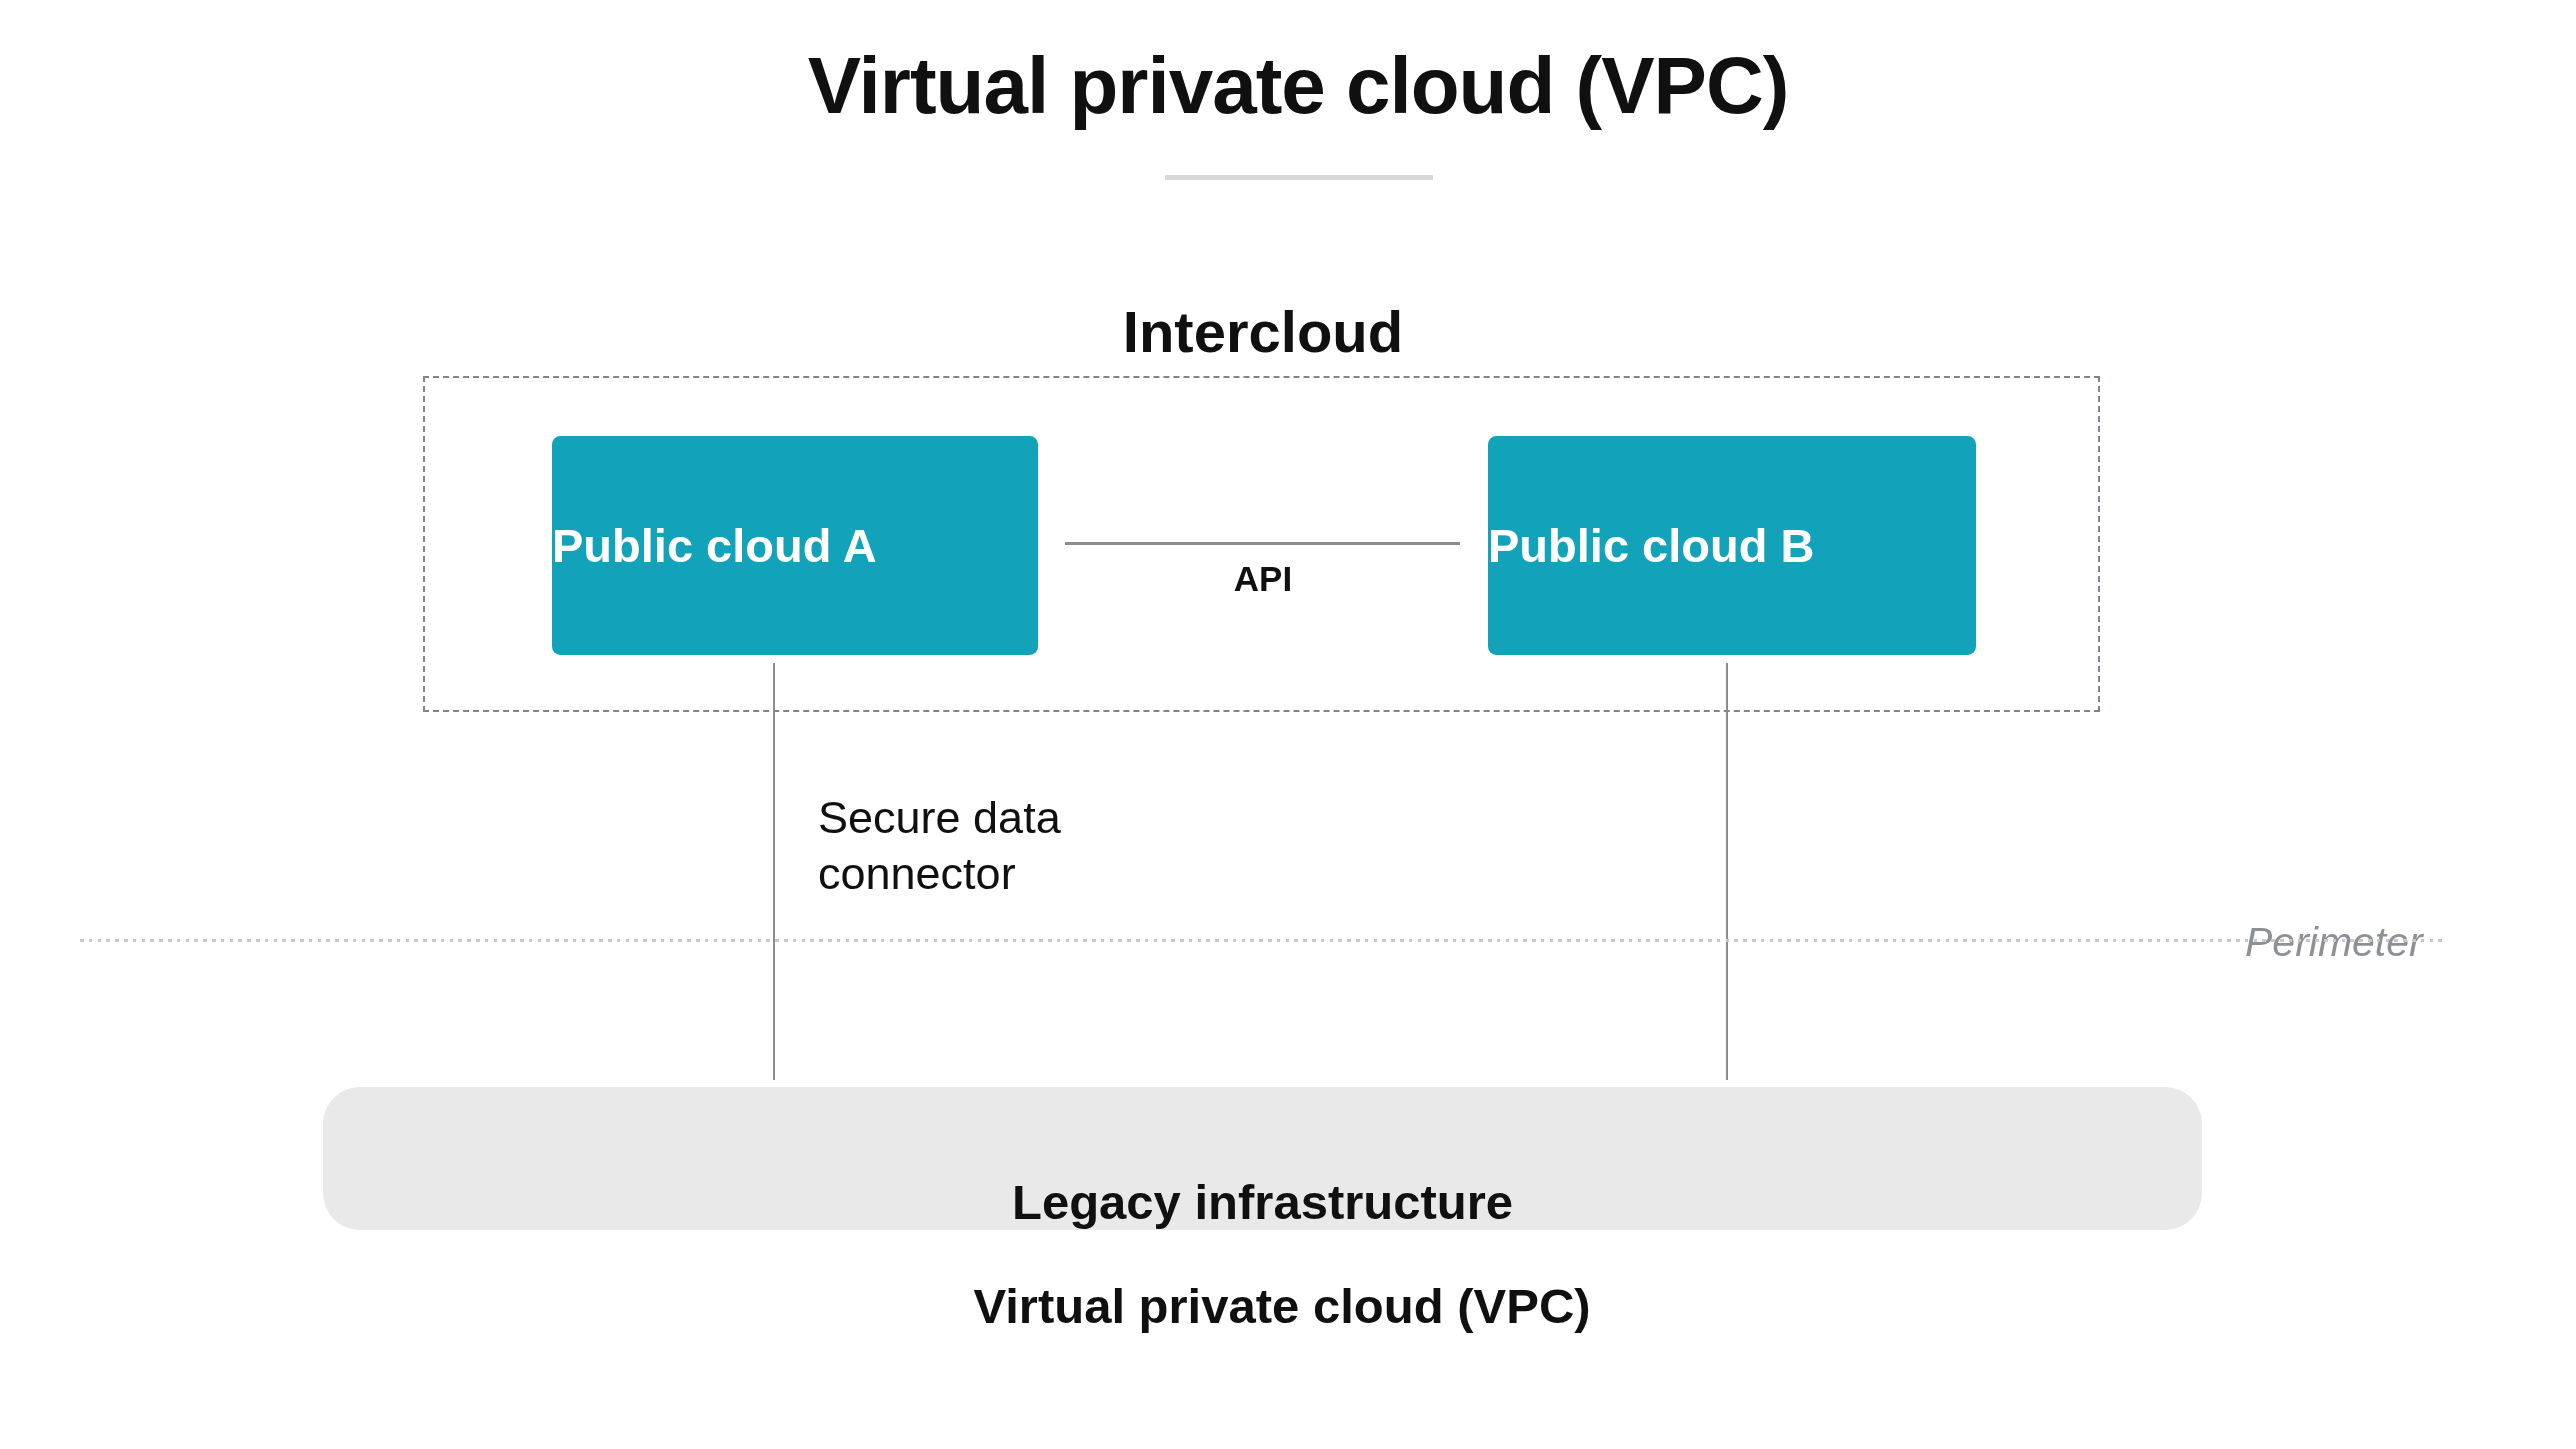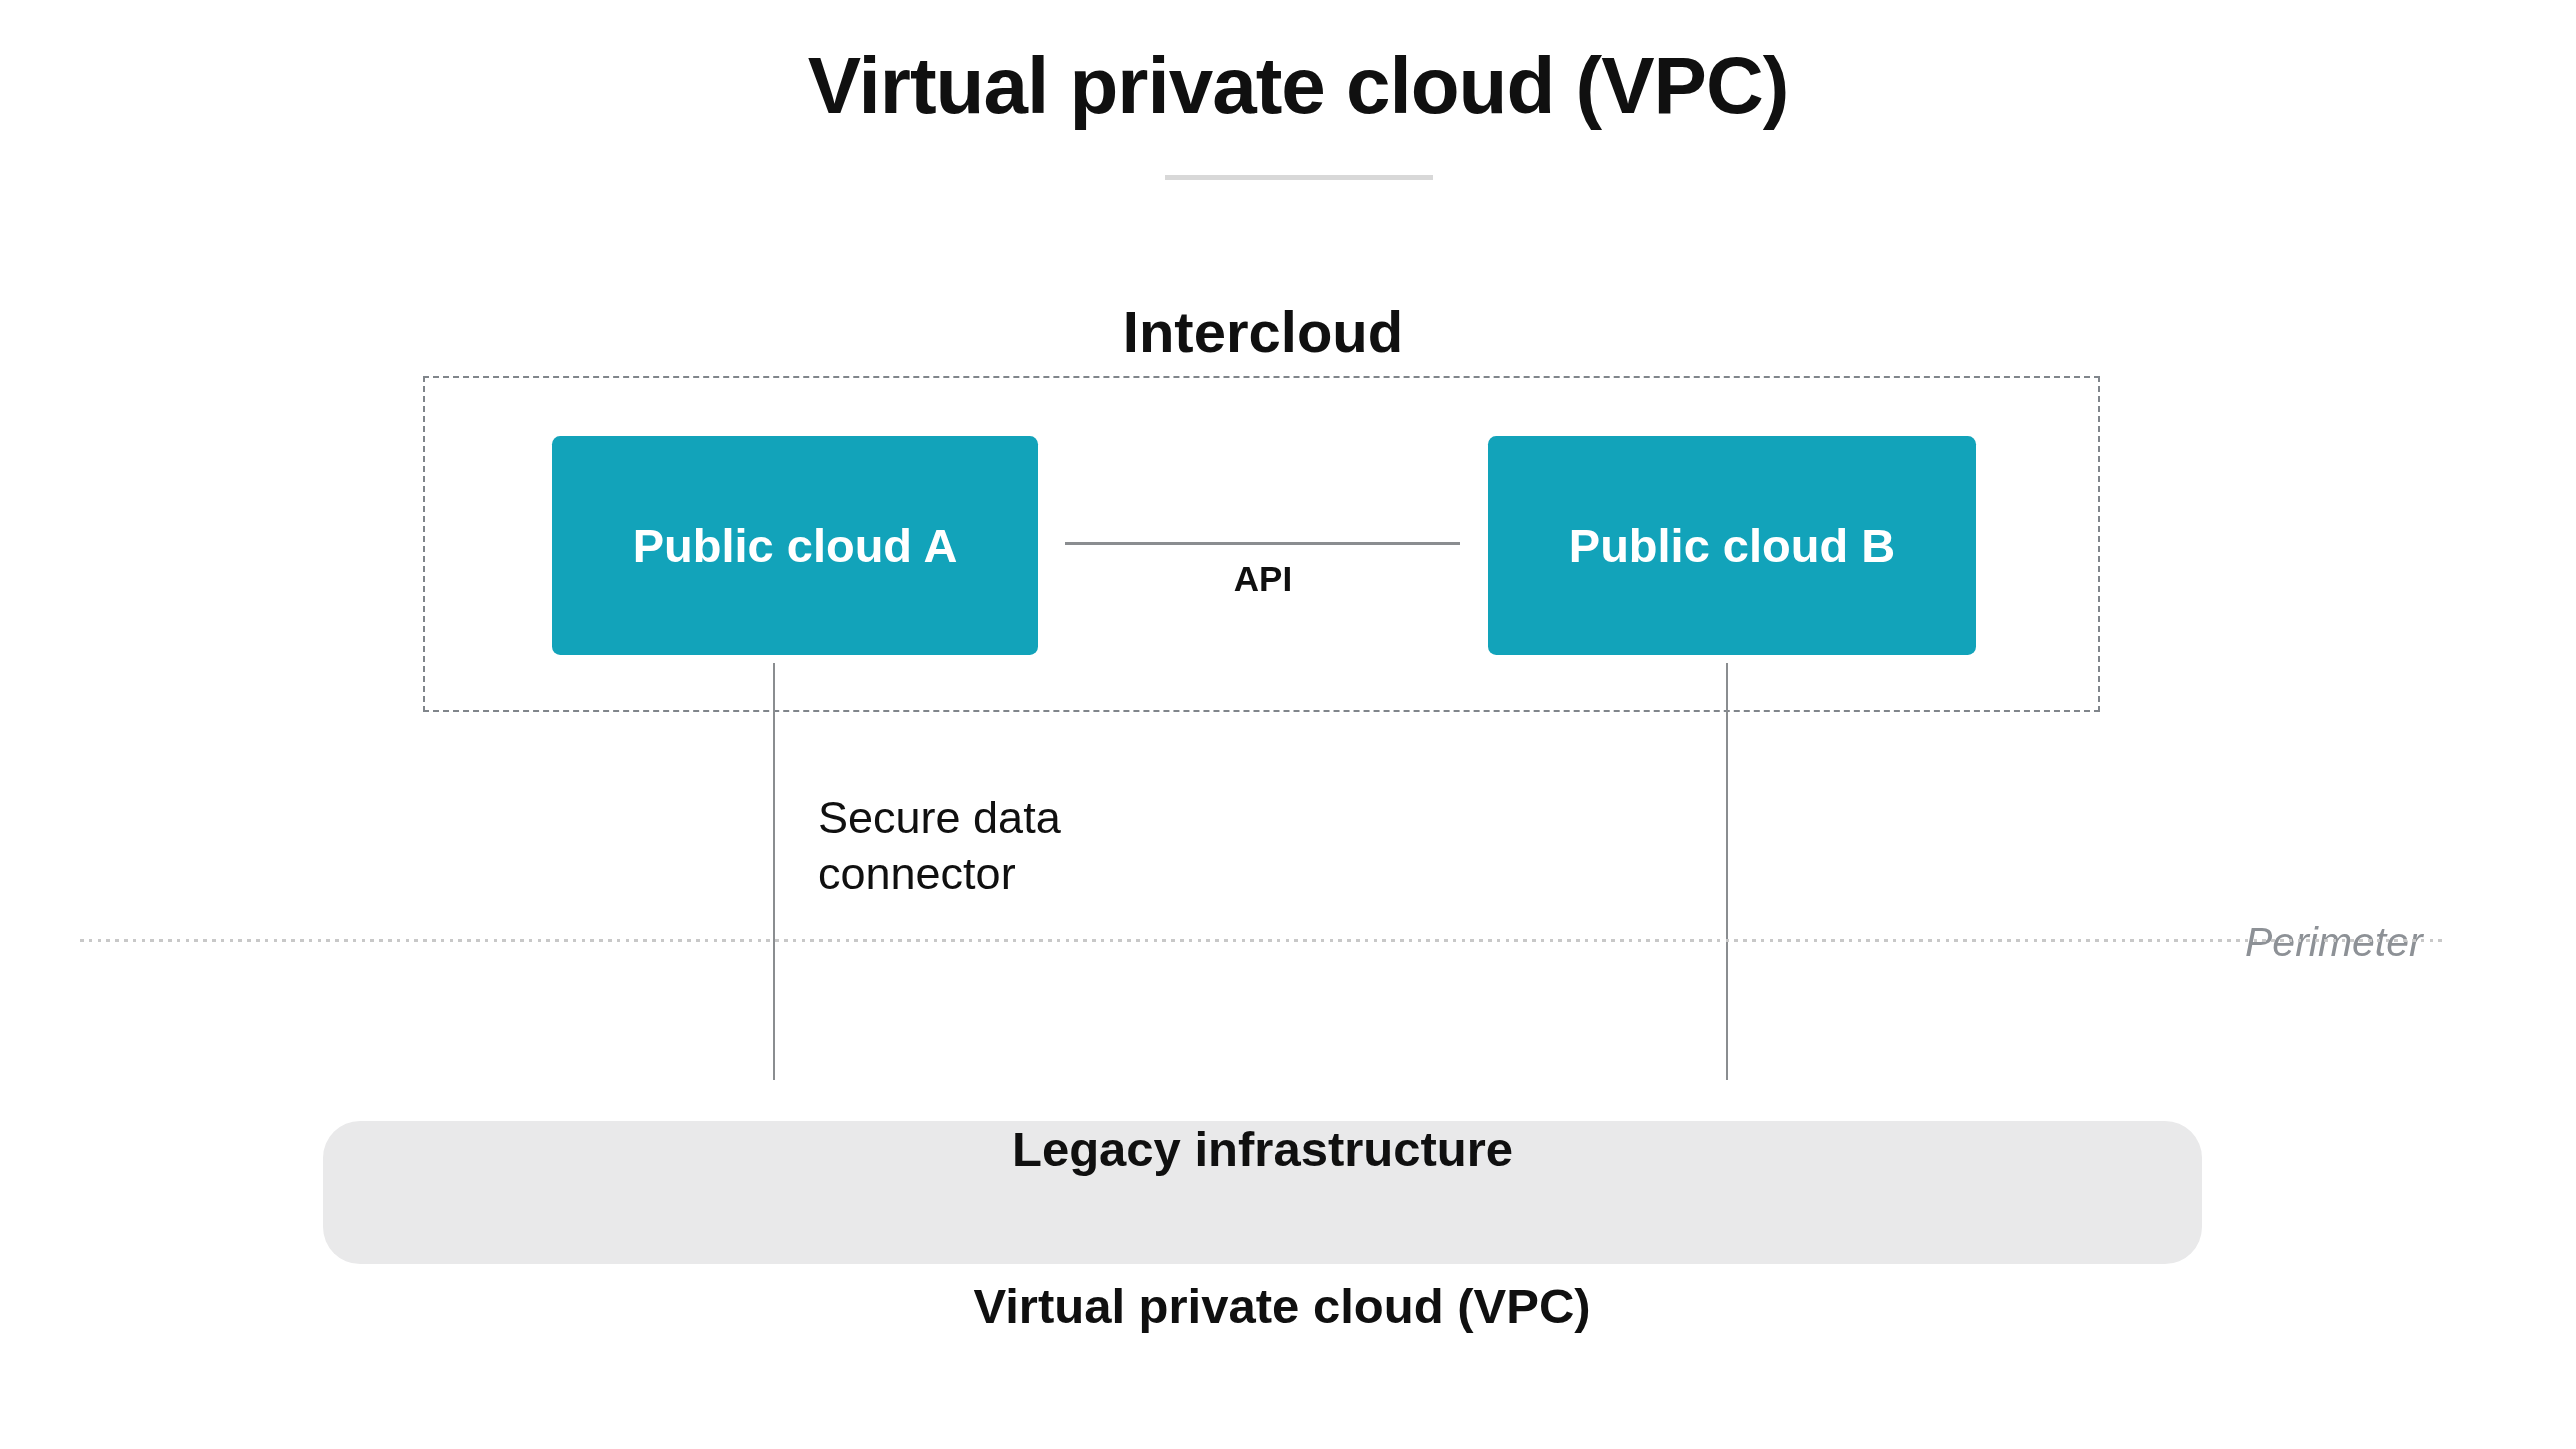--- a/index.html
+++ b/index.html
@@ -64,7 +64,6 @@
     border-radius:8.2px;
     display:flex;
     align-items:center;
-    justify-content:center;
     color:var(--node-text);
     font-size:47px;
     font-weight:bold;

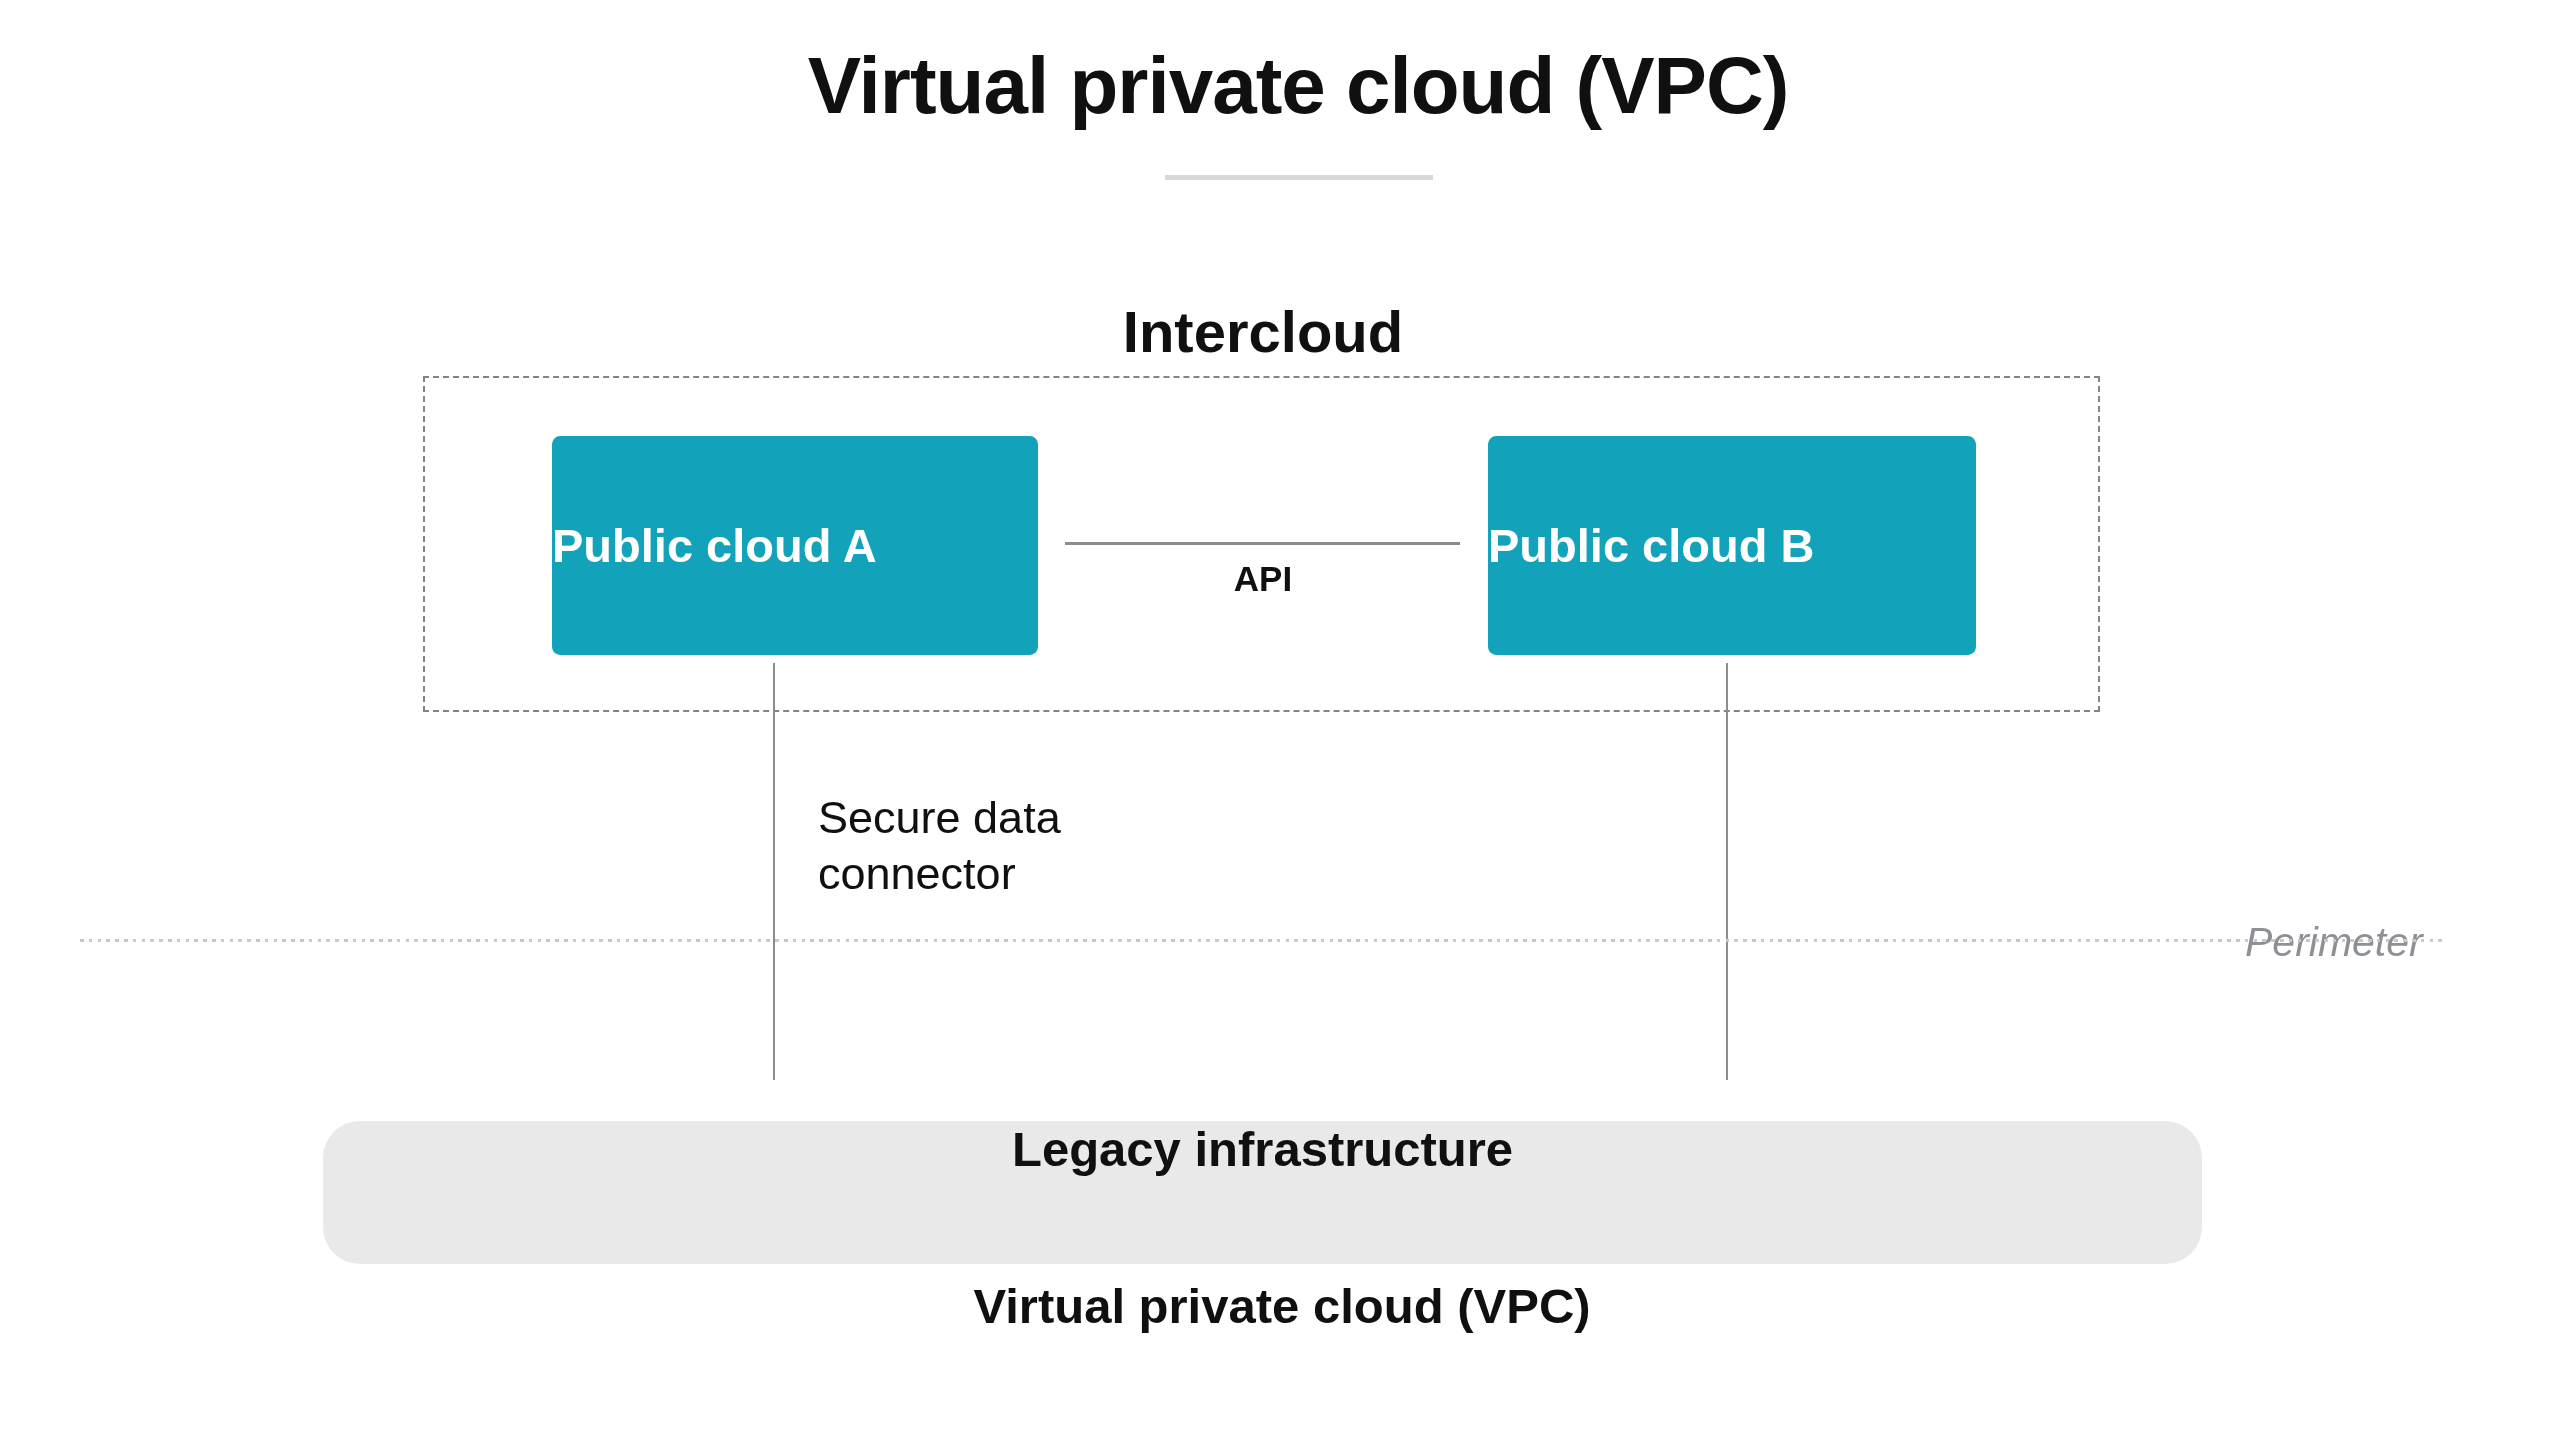--- a/index.html
+++ b/index.html
@@ -124,12 +124,11 @@
     background:var(--legacy-bg);
     border-radius:37px;
     display:flex;
-    align-items:flex-start;
+    align-items:flex-end;
     justify-content:center;
     font-size:49px;
     font-weight:bold;
     white-space:nowrap;
-    margin-top:34px;
   }
   .footer-title{
     position:absolute;

